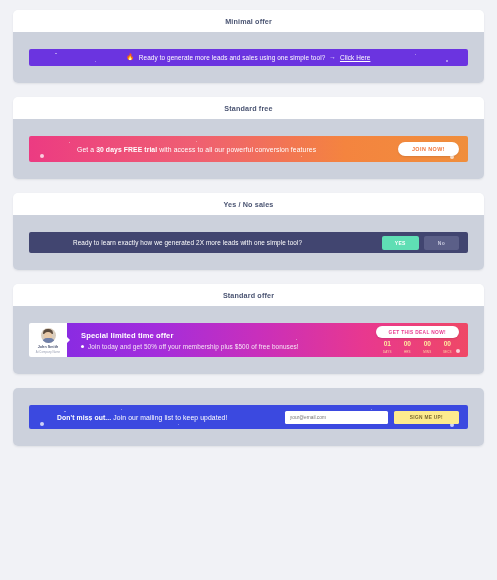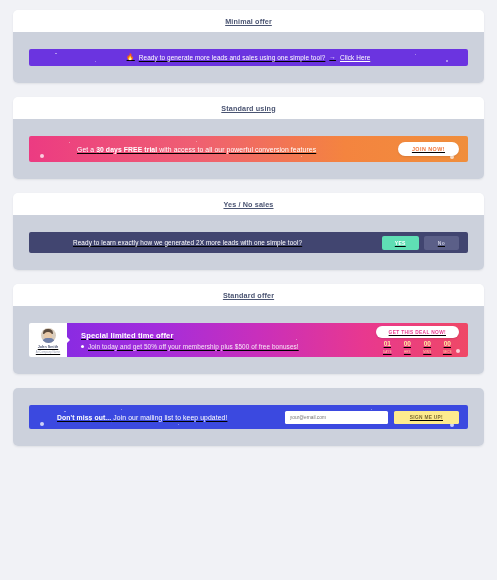--- a/index.html
+++ b/index.html
@@ -33,7 +33,6 @@
     font-weight: bold;
     color: #4a5472;
     letter-spacing: .15px;
-    text-decoration: underline;
   }
   .card-body {
     background: #ccd1dc;

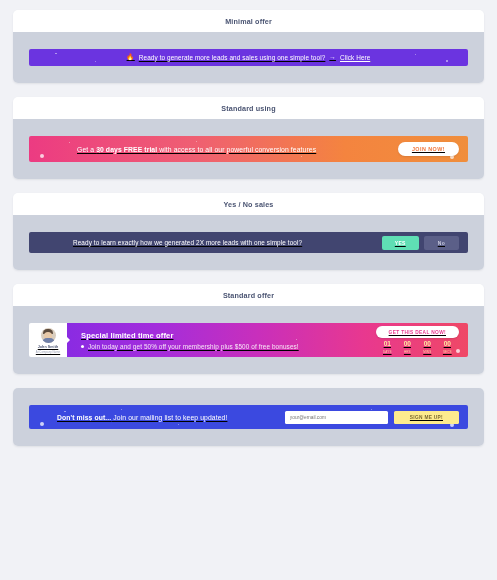--- a/index.html
+++ b/index.html
@@ -324,7 +324,7 @@
 
   <div class="card">
     <div class="card-header">
-      <span class="card-header-title">Standard using</span>
+      <span class="card-header-title">Standard free</span>
     </div>
     <div class="card-body">
       <div class="bar bar-standard">

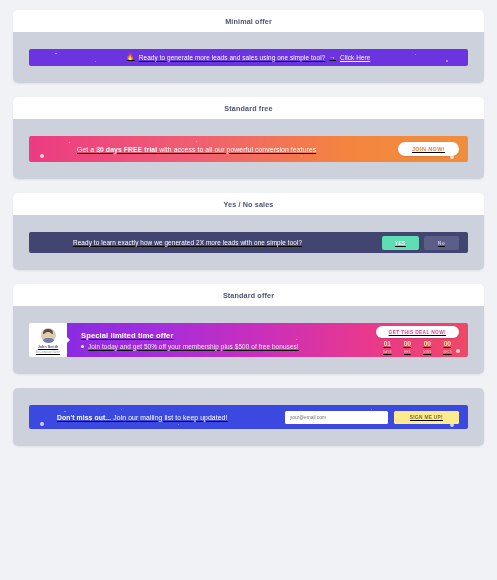--- a/index.html
+++ b/index.html
@@ -50,7 +50,6 @@
     display: flex;
     align-items: center;
     overflow: hidden;
-    text-decoration: underline;
   }
   .bar-inner {
     position: relative;

